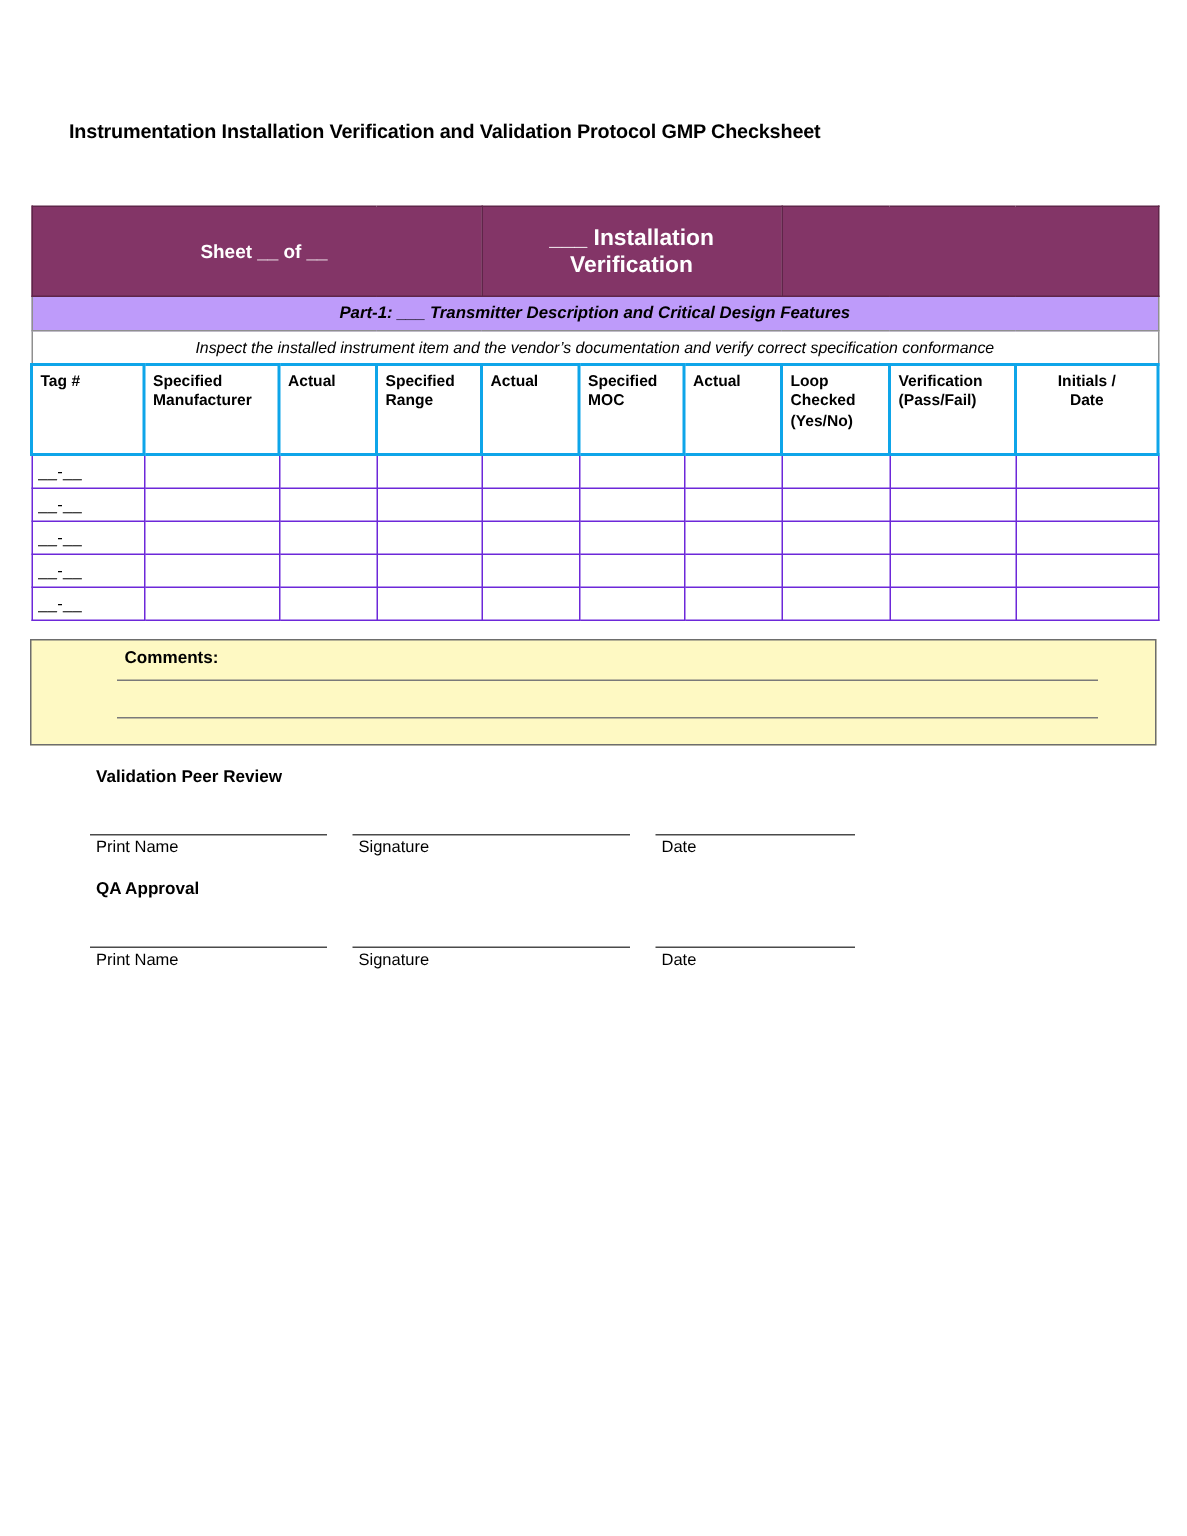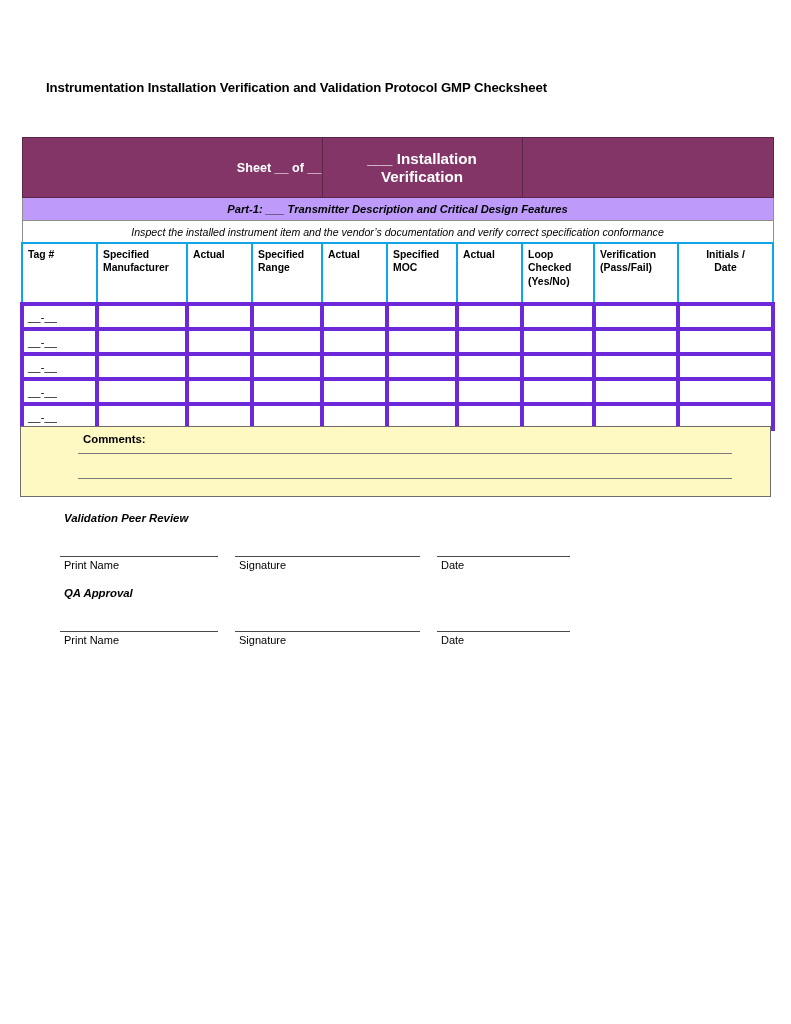--- a/index.html
+++ b/index.html
@@ -58,7 +58,7 @@
     font-size: 12.6px;
     font-weight: bold;
     padding-left: 10px !important;
-    text-align: right;
+    text-align: center;
   }
   .hdr-center {
     font-size: 15.2px;

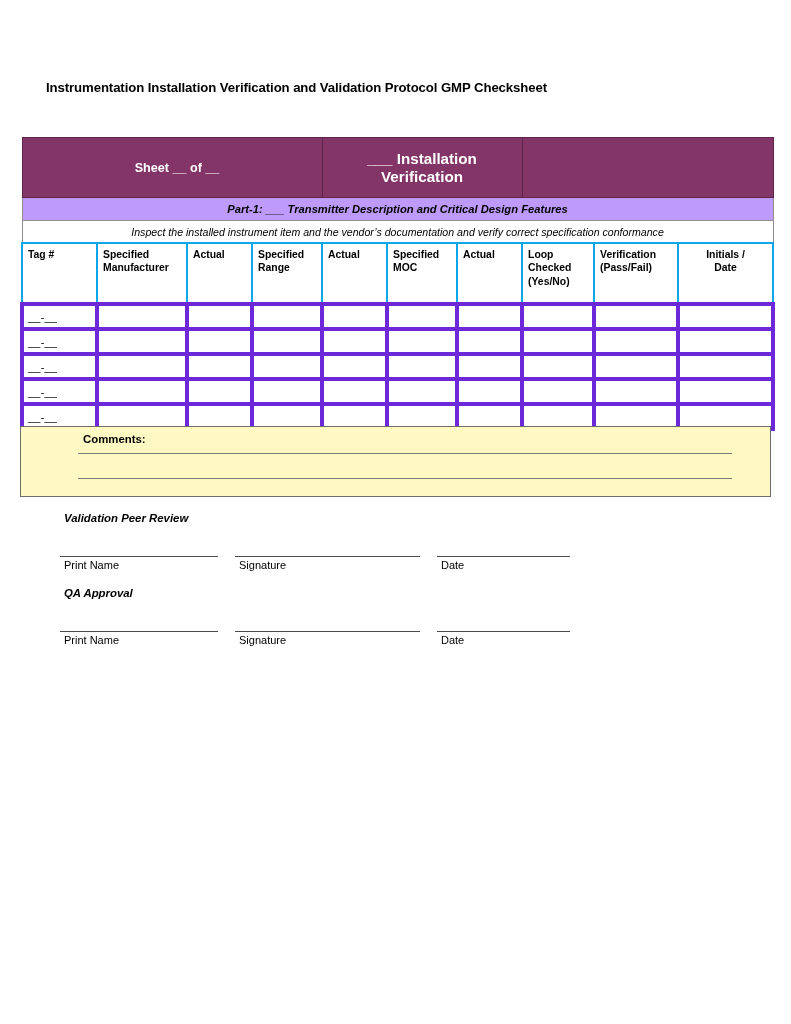--- a/index.html
+++ b/index.html
@@ -114,7 +114,7 @@
 
   
   .data-row td {
-    border: 4px solid #6d28d9;
+    border: 1px solid #6d28d9;
     height: 21px;
     padding: 0 4px;
     font-size: 11px;

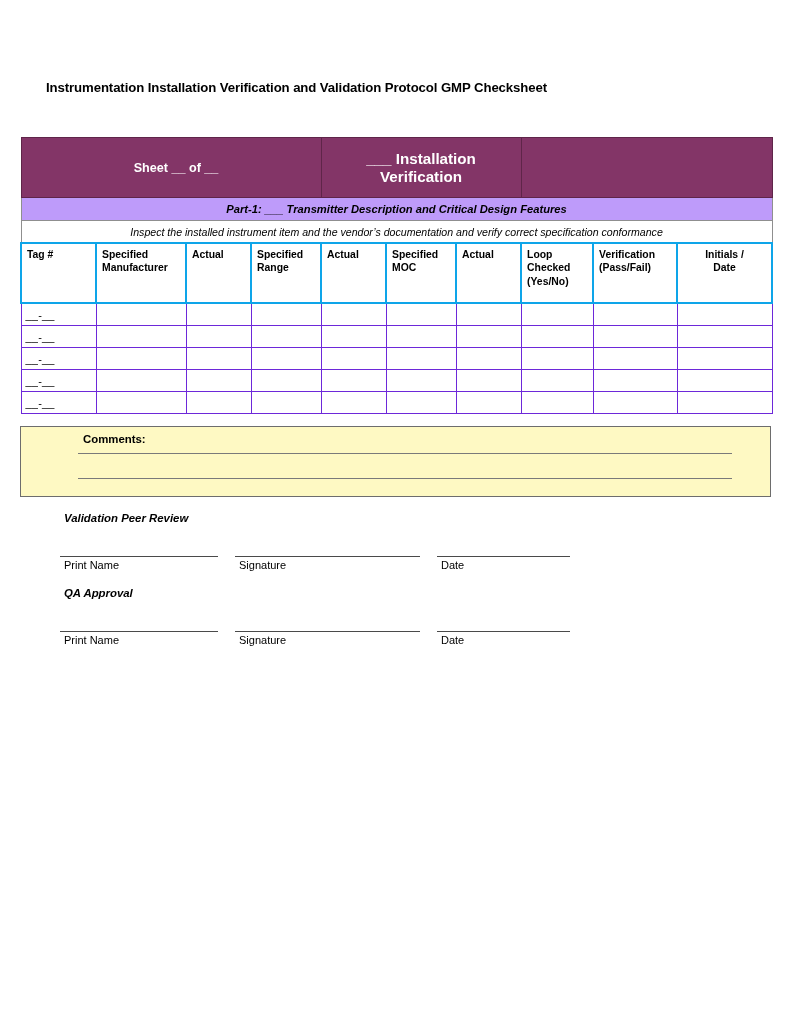--- a/index.html
+++ b/index.html
@@ -159,7 +159,6 @@
     position: absolute;
     font-size: 11.4px;
     font-weight: bold;
-    font-style: italic;
   }
   .sig-heading.peer { left: 64px; top: 512px; }
   .sig-heading.qa   { left: 64px; top: 587px; }

